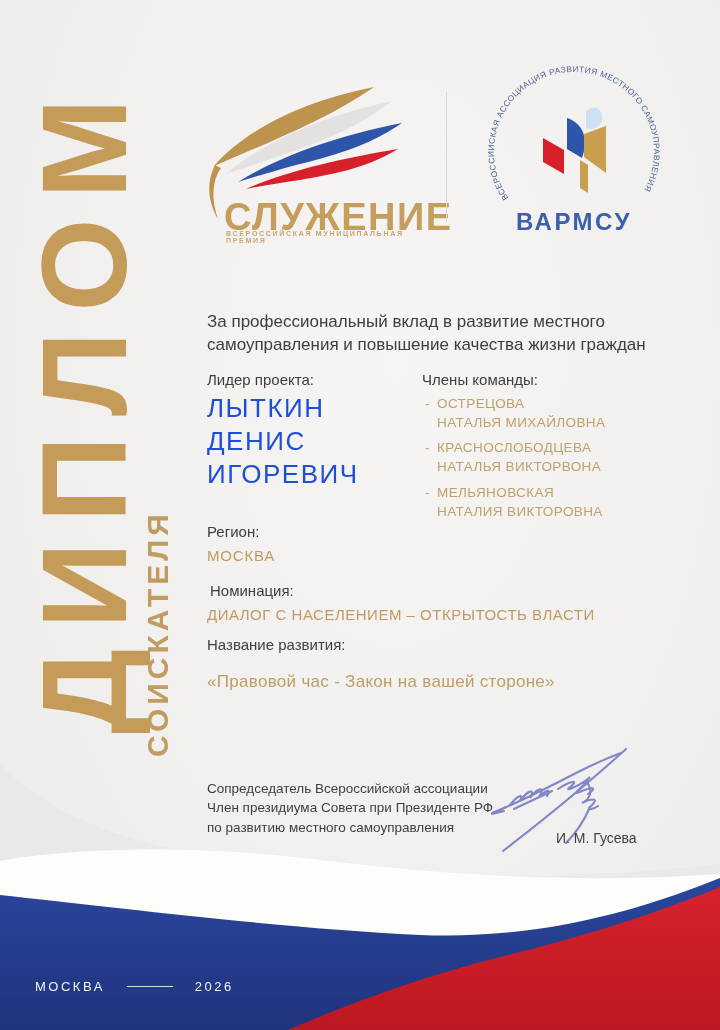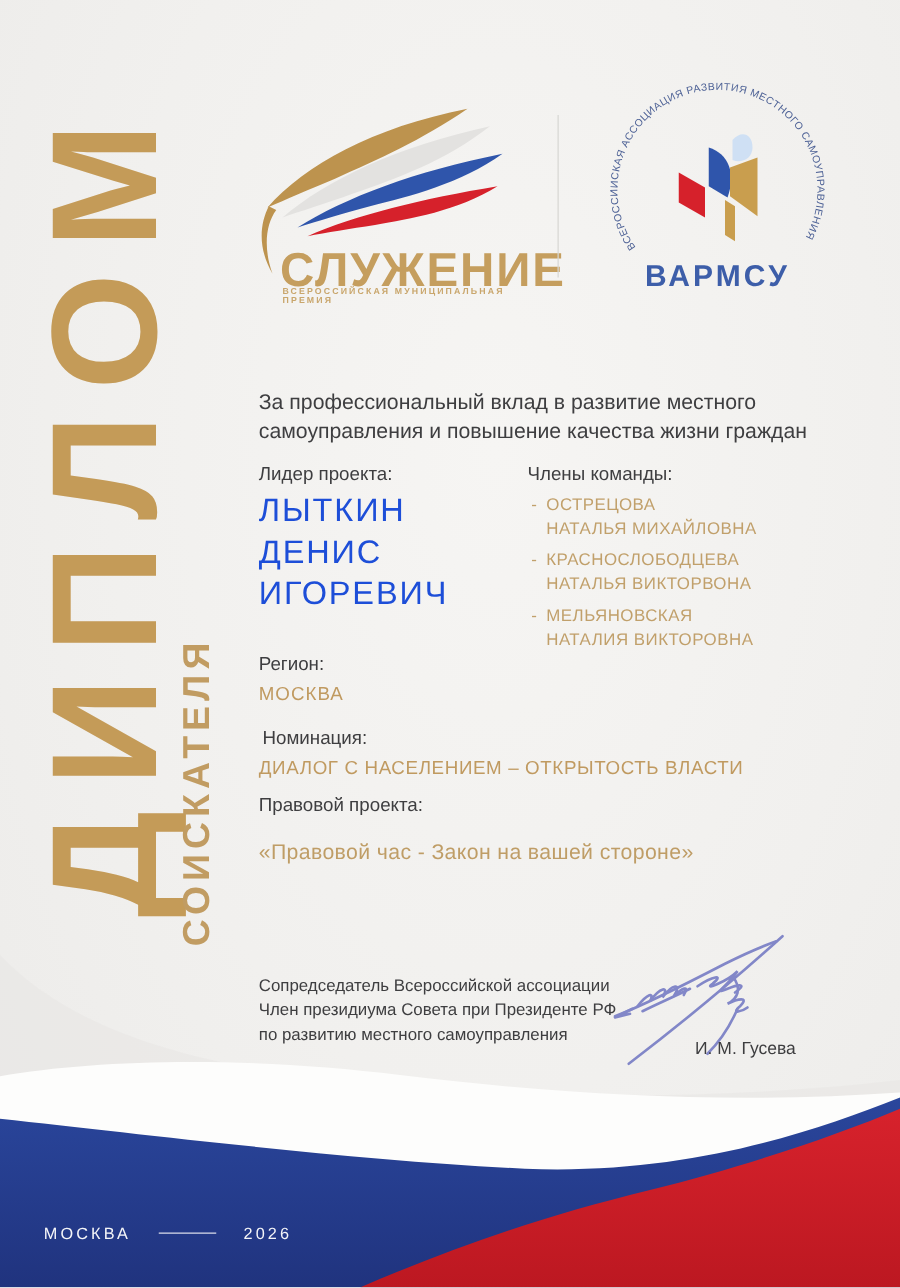--- a/index.html
+++ b/index.html
@@ -147,7 +147,7 @@
 <div class="abs label nom-label">Номинация:</div>
 <div class="abs gold nom-value">ДИАЛОГ С НАСЕЛЕНИЕМ – ОТКРЫТОСТЬ ВЛАСТИ</div>
 
-<div class="abs label proj-label">Правовой проекта:</div>
+<div class="abs label proj-label">Название развития:</div>
 <div class="abs proj-value">«Правовой час - Закон на вашей стороне»</div>
 
 <div class="abs sign-title">

